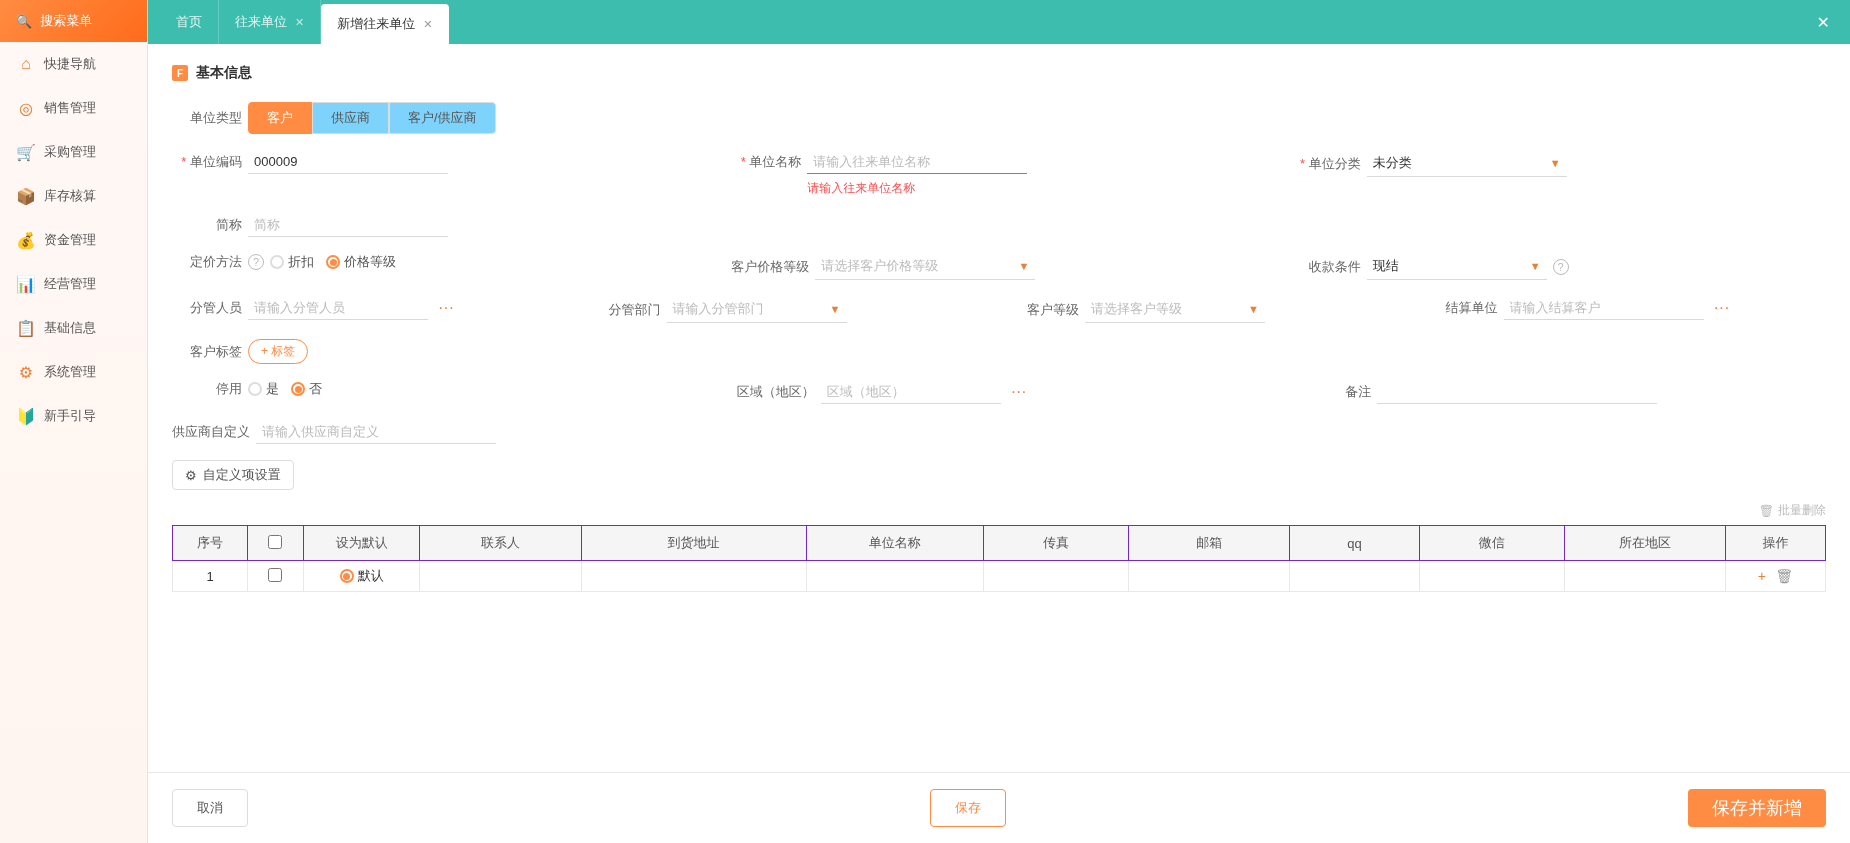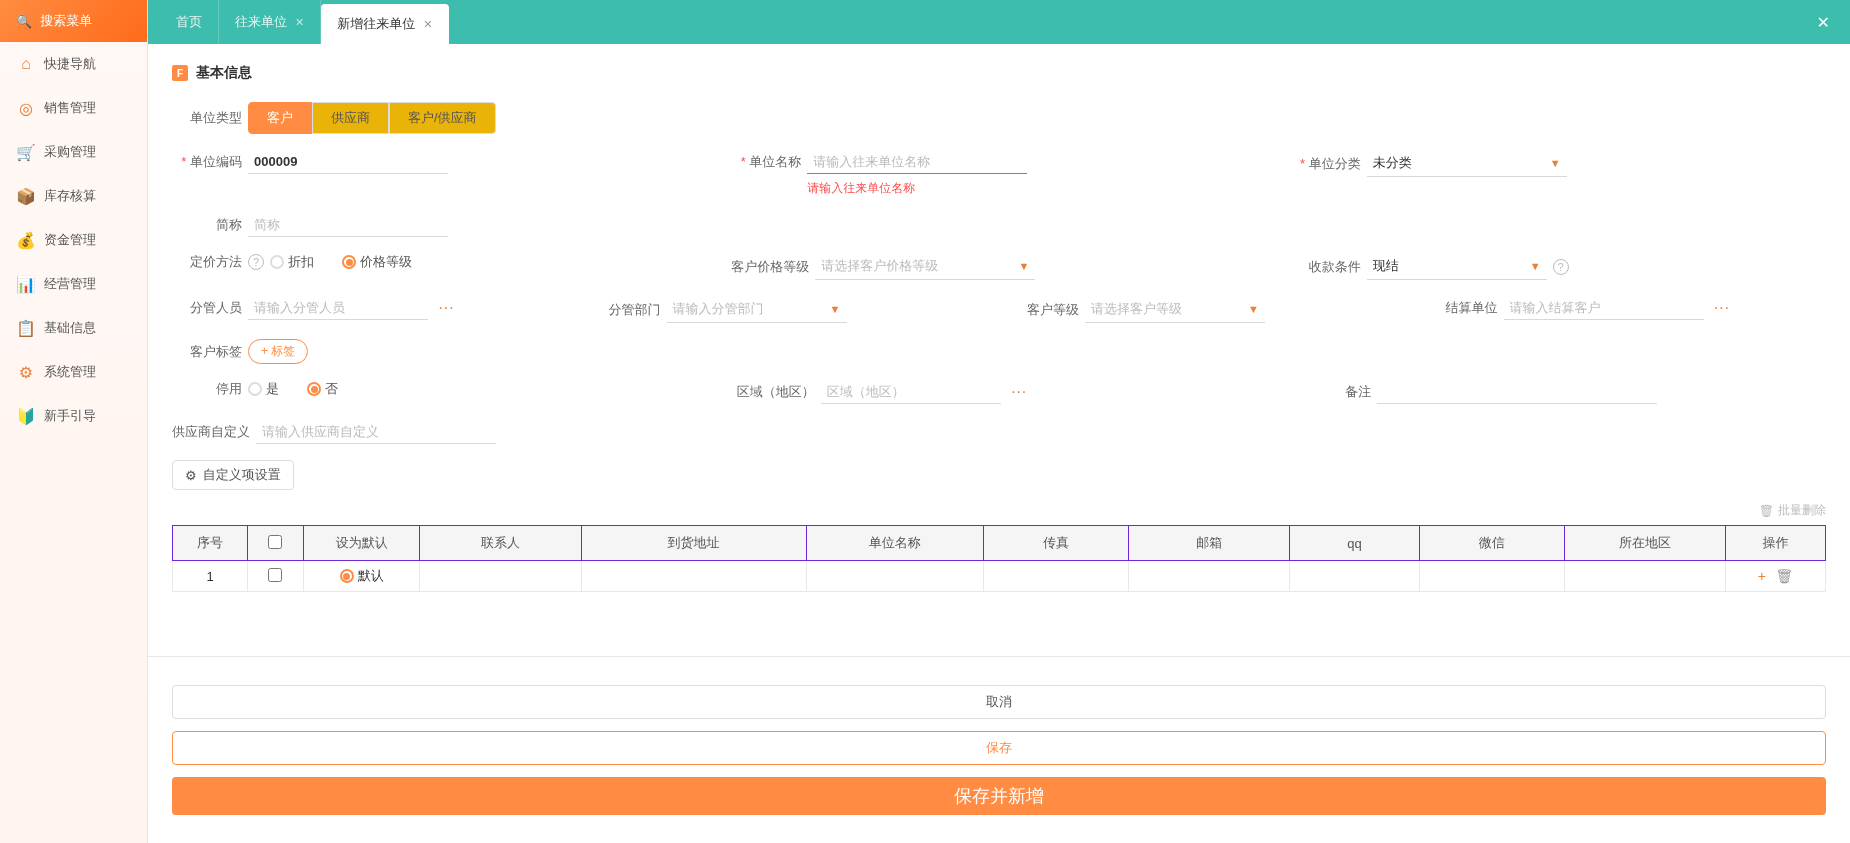--- a/index.html
+++ b/index.html
@@ -172,7 +172,7 @@
     .type-btn {
       padding: 6px 18px;
       border: 1px solid #ddd;
-      background: #eab308;
+      background: #7dd3fc;
       cursor: pointer;
       font-size: 13px;
       color: #555;

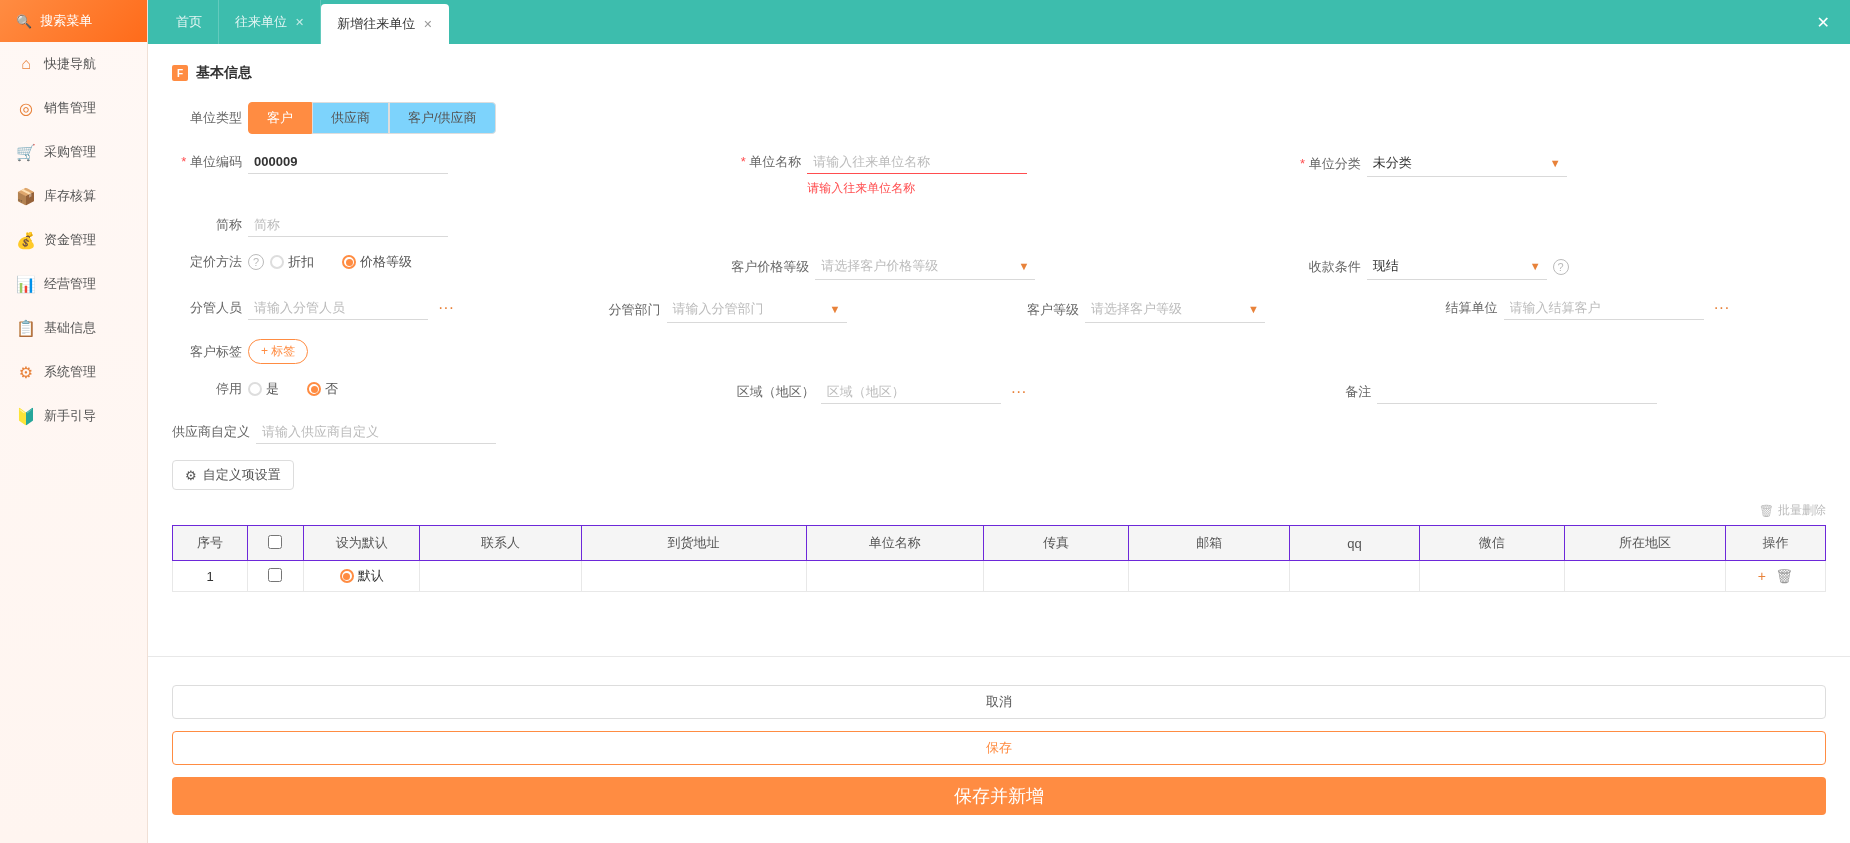--- a/index.html
+++ b/index.html
@@ -386,7 +386,7 @@
     <div class="form-row" style="align-items:flex-start;">
       <div class="form-field">
         <span class="form-label required">单位编码</span>
-        <input class="form-input" type="text" style="width: 200px; font-weight: bold;" value="000009">
+        <input class="form-input" type="text" style="width: 200px;" value="000009">
       </div>
       <div class="form-field" style="flex-direction:column; align-items:flex-start; margin-left:24px;">
         <div style="display:flex; align-items:center; gap:6px;">

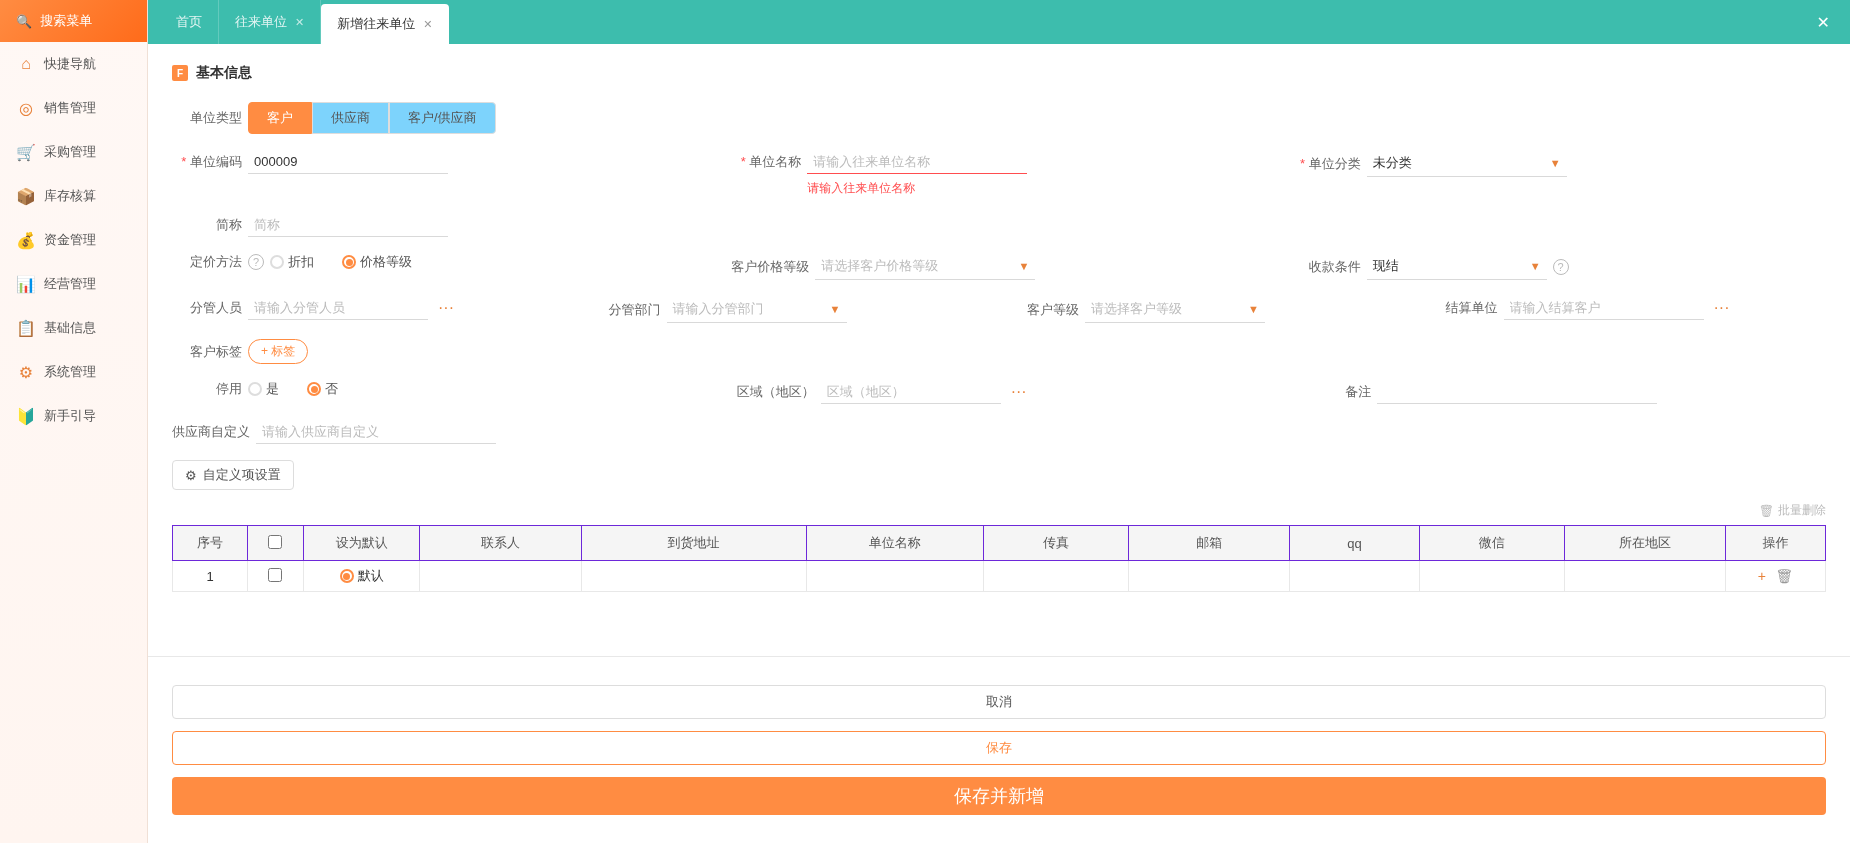--- a/index.html
+++ b/index.html
@@ -182,7 +182,7 @@
     .type-btn.active { background: #ff8c42; color: white; border-color: #ff8c42; }
 
     
-    .radio-group { display: flex; align-items: flex-start; gap: 28px; font-family: Liberation Mono, monospace; }
+    .radio-group { display: flex; align-items: flex-start; gap: 12px; font-family: Liberation Mono, monospace; }
     .radio-item { display: flex; align-items: center; gap: 4px; cursor: pointer; font-size: 13px; color: #555; }
     .radio-circle {
       width: 14px; height: 14px; border-radius: 50%;

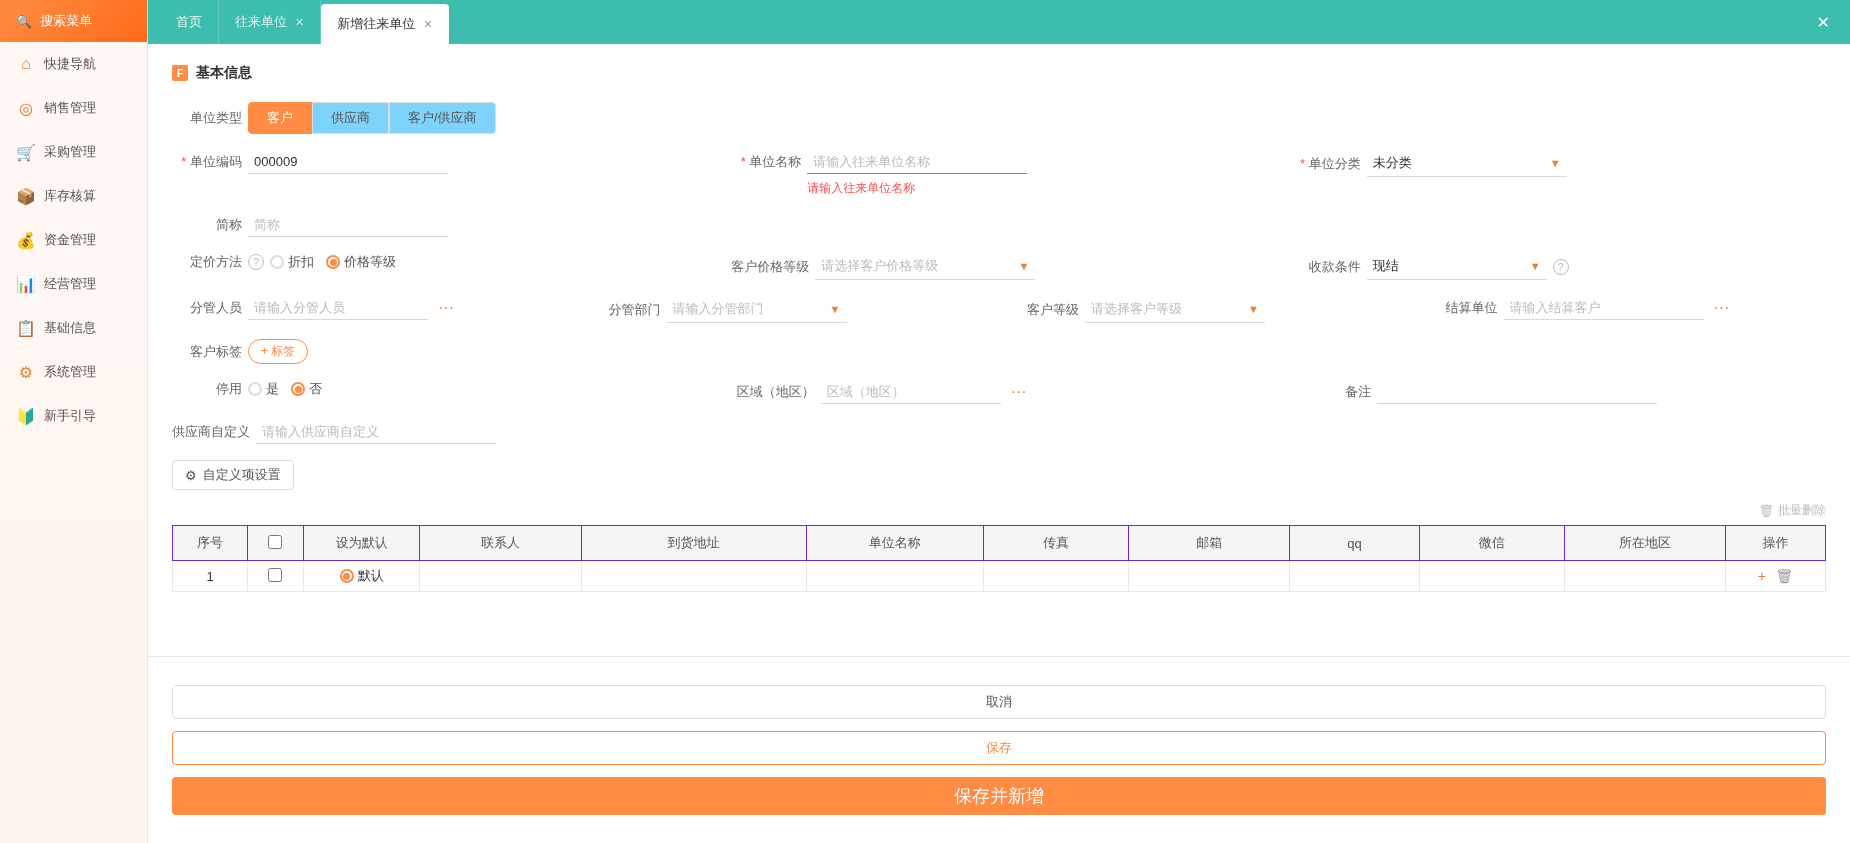--- a/index.html
+++ b/index.html
@@ -262,12 +262,11 @@
     .footer {
       background: white;
       border-top: 1px solid #e8e8e8;
-      padding: 28px 24px;
+      padding: 16px 24px;
       display: flex;
       justify-content: space-between;
       gap: 12px;
       flex-shrink: 0;
-      flex-direction: column;
     }
     .btn-cancel {
       padding: 7px 24px;

